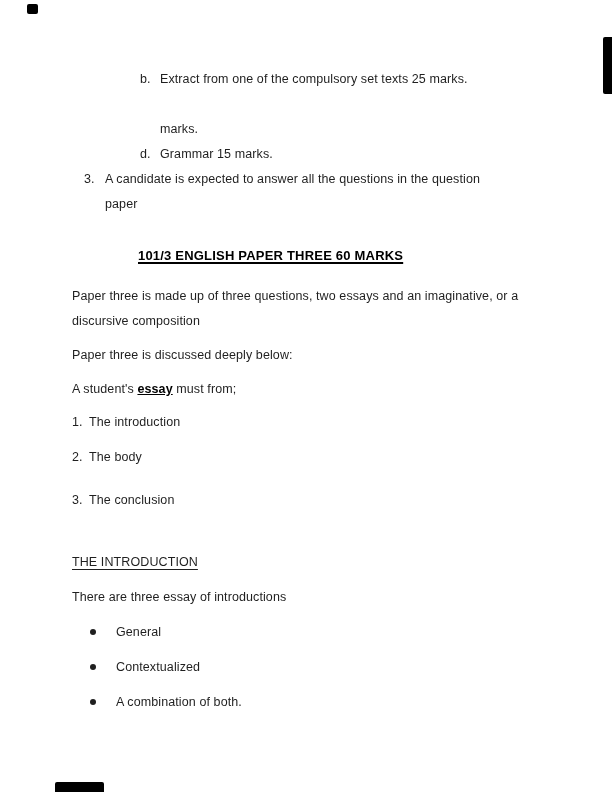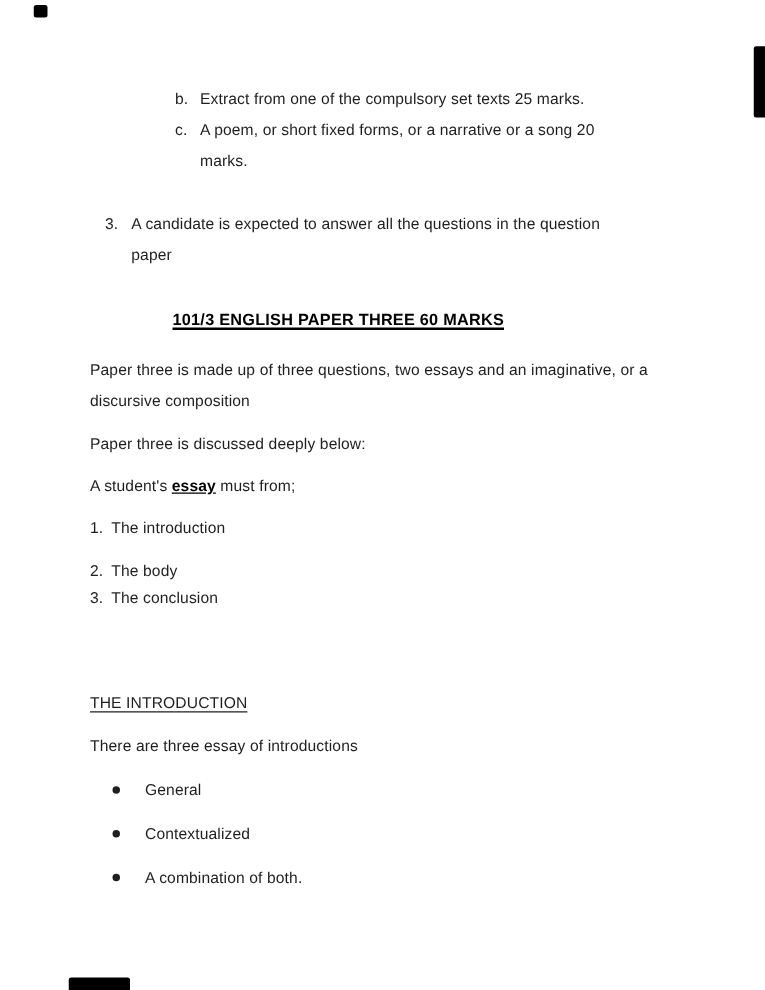--- a/index.html
+++ b/index.html
@@ -82,9 +82,6 @@
   <div class="line" style="left:140px; top:71px">
     <span class="marker-abc">b.</span><span>Extract from one of the compulsory set texts 25 marks.</span>
   </div>
-  <div class="line" style="left:140px; top:96px">
-    <span class="marker-abc">c.</span><span>A poem, or short fixed forms, or a narrative or a song 20</span>
-  </div>
   <div class="line" style="left:160px; top:121px">
     <span>marks.</span>
   </div>

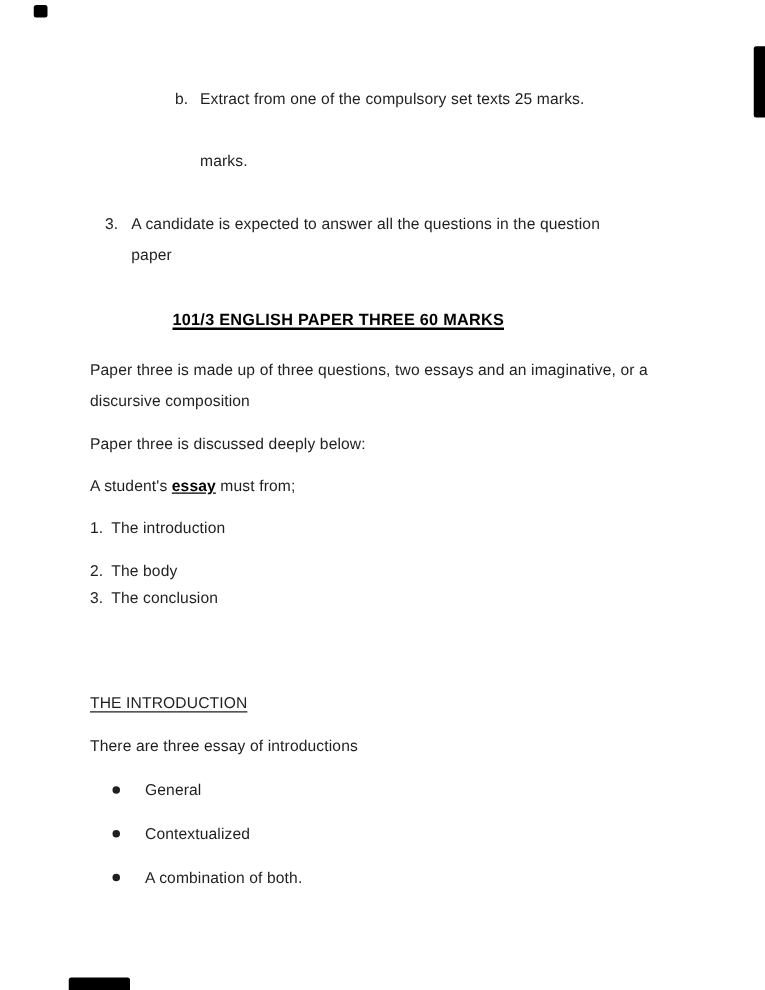--- a/index.html
+++ b/index.html
@@ -85,6 +85,9 @@
   <div class="line" style="left:160px; top:121px">
     <span>marks.</span>
   </div>
+  <div class="line" style="left:140px; top:146px">
+    <span class="marker-abc">d.</span><span>Grammar 15 marks.</span>
+  </div>
 
   <div class="line" style="left:84px; top:171px">
     <span class="marker-num3">3.</span><span>A candidate is expected to answer all the questions in the question</span>

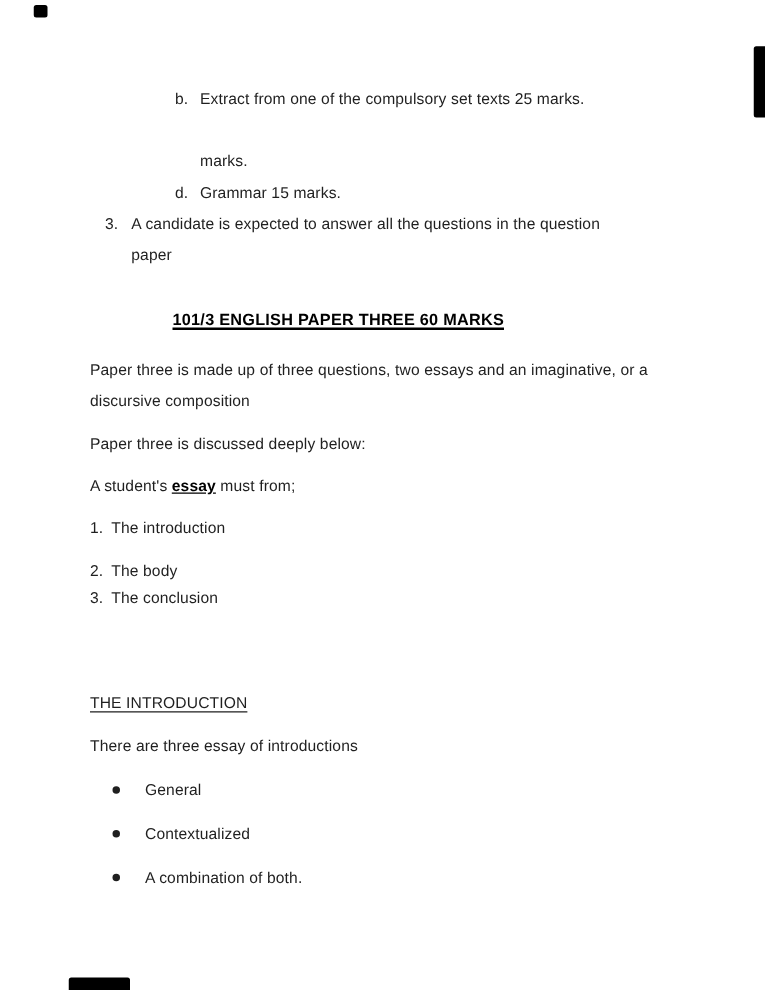--- a/index.html
+++ b/index.html
@@ -113,7 +113,7 @@
   <div class="line" style="left:72px; top:449px">
     <span class="marker-ord">2.</span><span>The body</span>
   </div>
-  <div class="line" style="left:72px; top:470px">
+  <div class="line" style="left:72px; top:492px">
     <span class="marker-ord">3.</span><span>The conclusion</span>
   </div>
 

